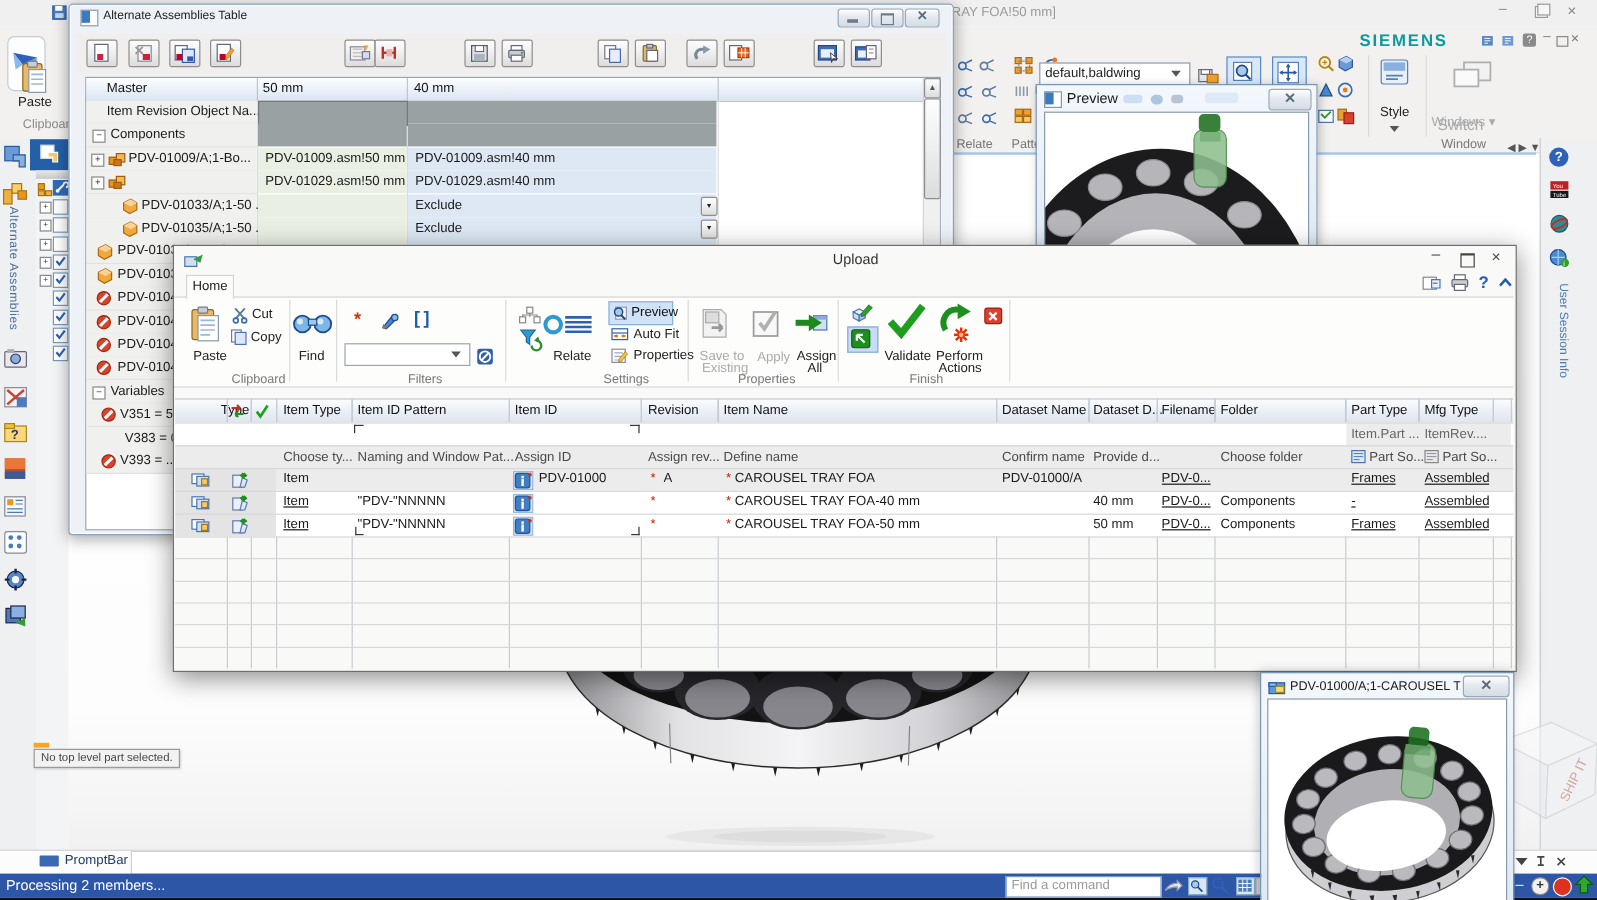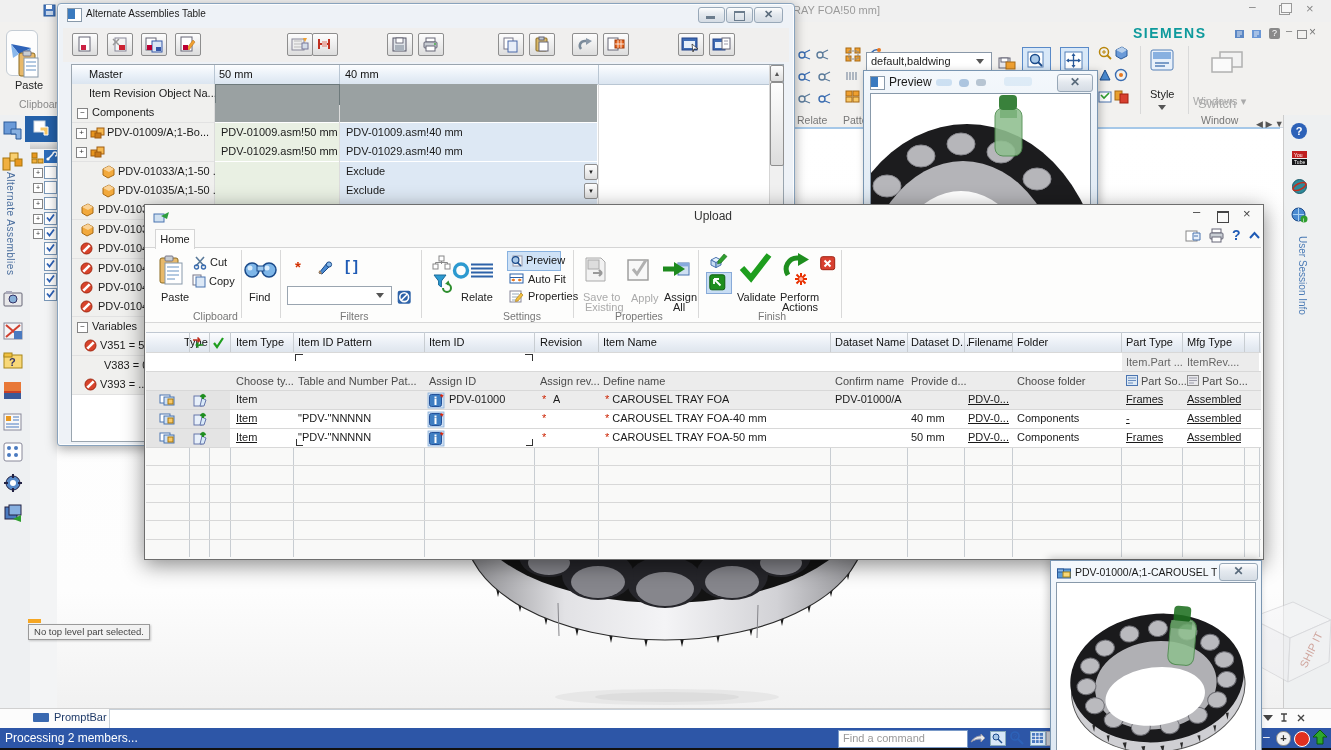--- a/index.html
+++ b/index.html
@@ -932,7 +932,7 @@
 <div class="abs" style="left:380px;top:149px;width:8px;height:1px;background:#333;"></div>
     <div class="abs" style="left:387px;top:149px;width:1px;height:7px;background:#333;"></div>
 <div class="cell" style="left:91px;top:167px;color:#4a4a4a;">Choose ty...</div>
-<div class="cell" style="left:153px;top:167px;color:#4a4a4a;">Table and Number Pat...</div>
+<div class="cell" style="left:153px;top:167px;color:#4a4a4a;">Naming and Window Pat...</div>
 <div class="cell" style="left:284px;top:167px;color:#4a4a4a;">Assign ID</div>
 <div class="cell" style="left:395px;top:167px;color:#4a4a4a;">Assign rev...</div>
 <div class="cell" style="left:458px;top:167px;color:#4a4a4a;">Define name</div>

